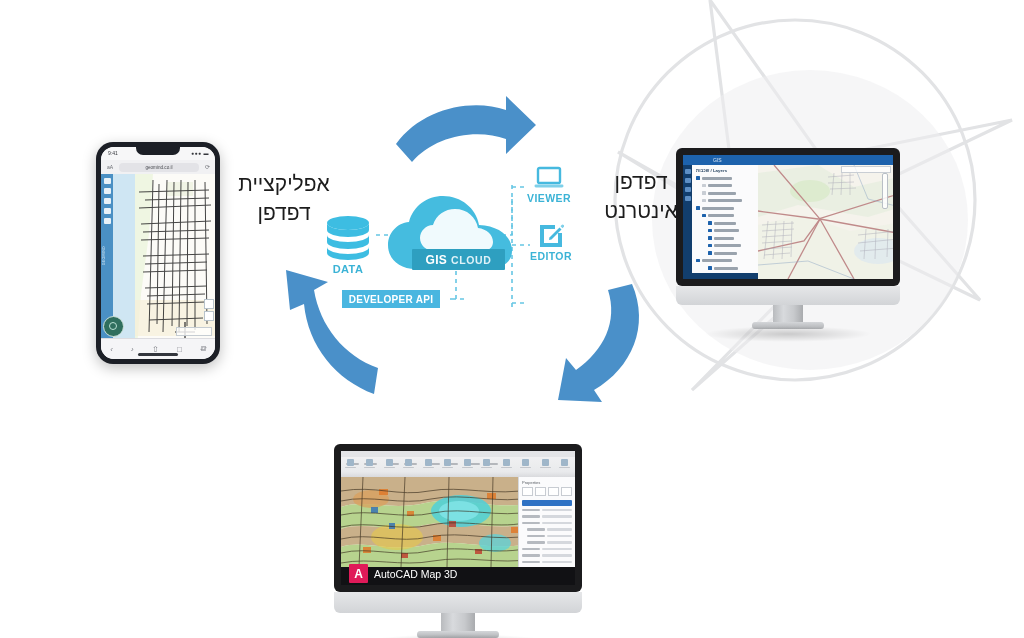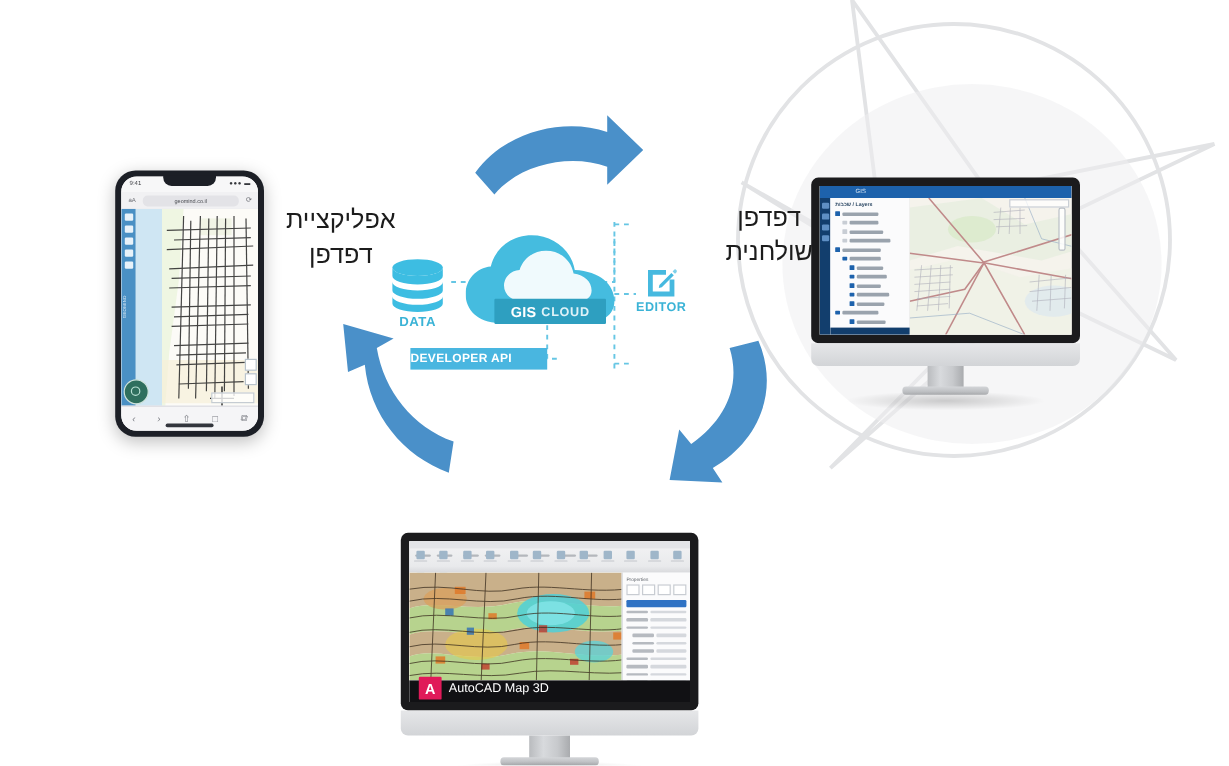--- a/index.html
+++ b/index.html
@@ -223,7 +223,7 @@
   </svg>
 
   <div class="heb" id="label-mobile">אפליקציית דפדפן</div>
-  <div class="heb" id="label-browser">דפדפן שולחנית</div>
+  <div class="heb" id="label-browser">דפדפן אינטרנט</div>
 
   <div class="diagram">
 

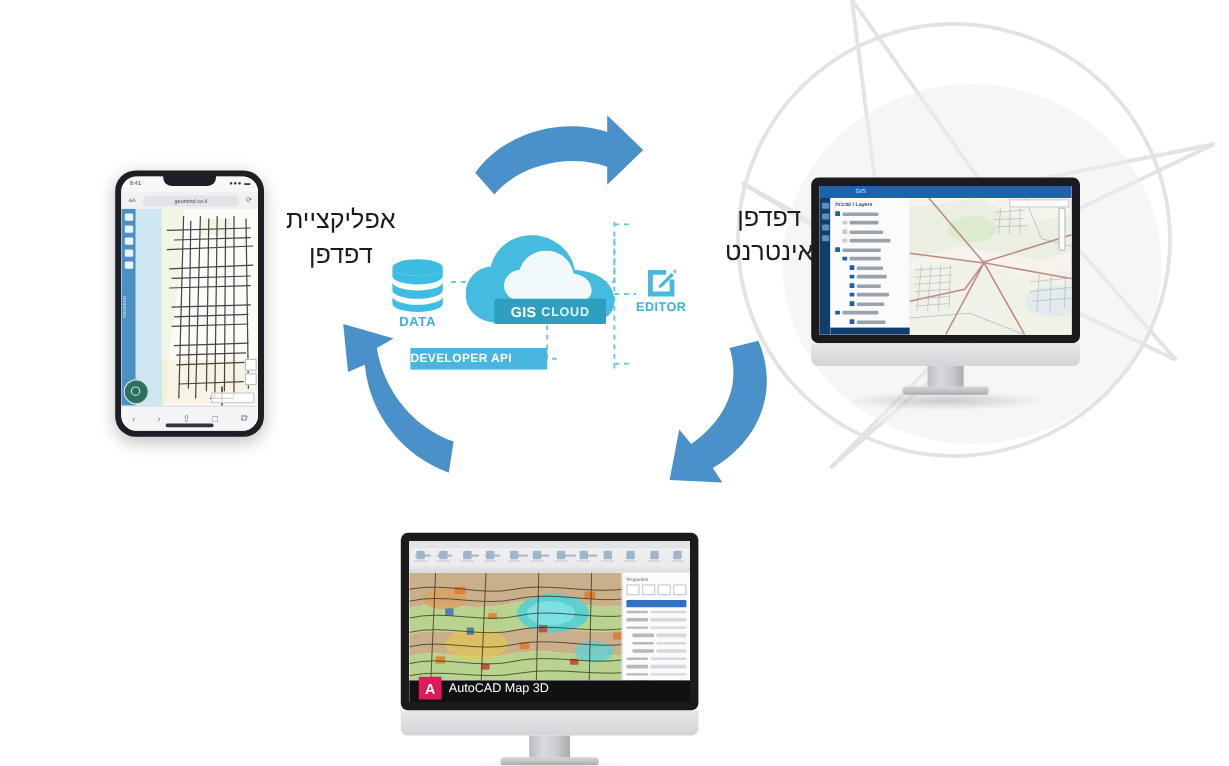--- a/index.html
+++ b/index.html
@@ -262,6 +262,13 @@
       <span>DEVELOPER API</span>
     </div>
 
+    <div class="branch" id="branch-viewer">
+      <svg class="bicon" width="30" height="25" viewBox="0 0 30 25" xmlns="http://www.w3.org/2000/svg">
+        <rect x="4" y="2" width="22" height="15" rx="1.6" fill="none" stroke="#46b9df" stroke-width="2.4"></rect>
+        <rect x="0.5" y="18.5" width="29" height="3" rx="1.4" fill="#7fd0e9"></rect>
+      </svg>
+      <span class="blabel">VIEWER</span>
+    </div>
 
     <div class="branch" id="branch-editor">
       <svg class="bicon" width="26" height="26" viewBox="0 0 26 26" xmlns="http://www.w3.org/2000/svg">

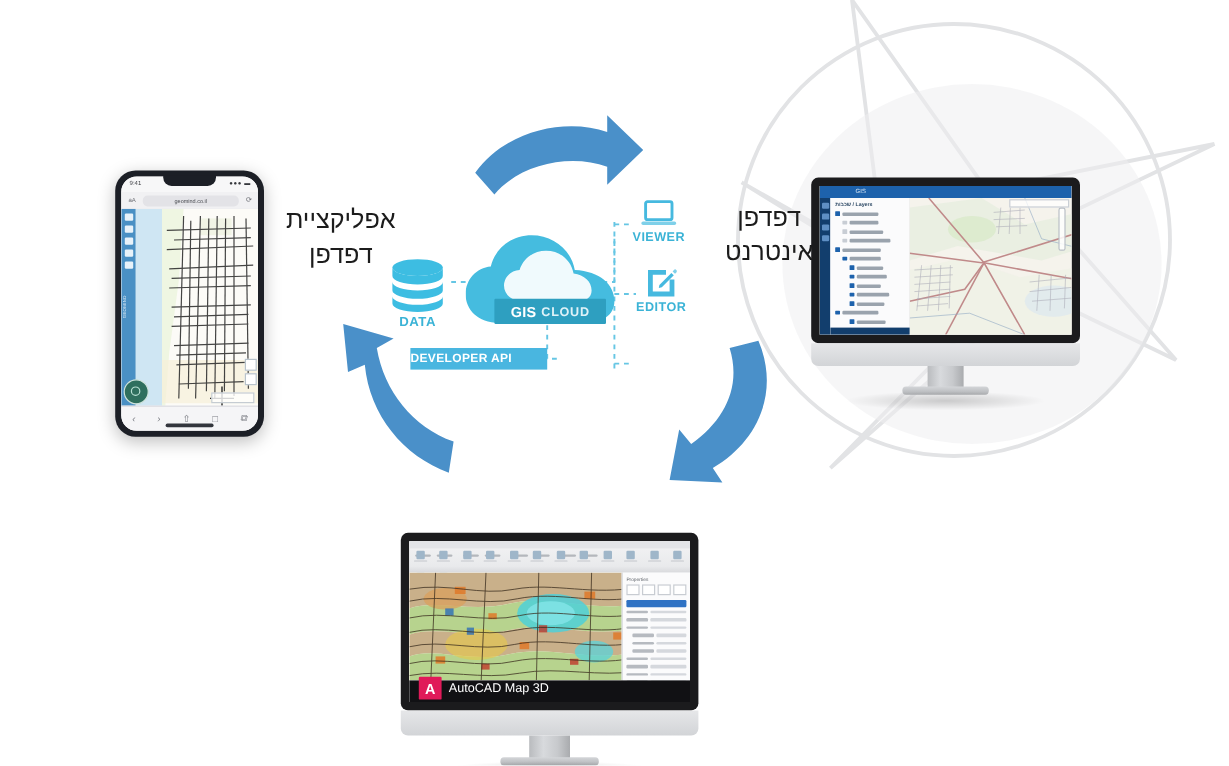--- a/index.html
+++ b/index.html
@@ -58,8 +58,8 @@
   .cloud-bar .b2{font-size:10.5px;font-weight:600;color:#dff2f8;letter-spacing:.6px;}
 
   .devapi{
-    position:absolute;left:26px;top:105px;width:114px;height:18px;
-    background:#49b6e0;display:flex;align-items:center;justify-content:flex-start;
+    position:absolute;left:26px;top:105px;width:98px;height:18px;
+    background:#49b6e0;display:flex;align-items:center;justify-content:center;
   }
   .devapi span{font-size:10px;font-weight:700;color:#ffffff;letter-spacing:.3px;white-space:nowrap;}
 

